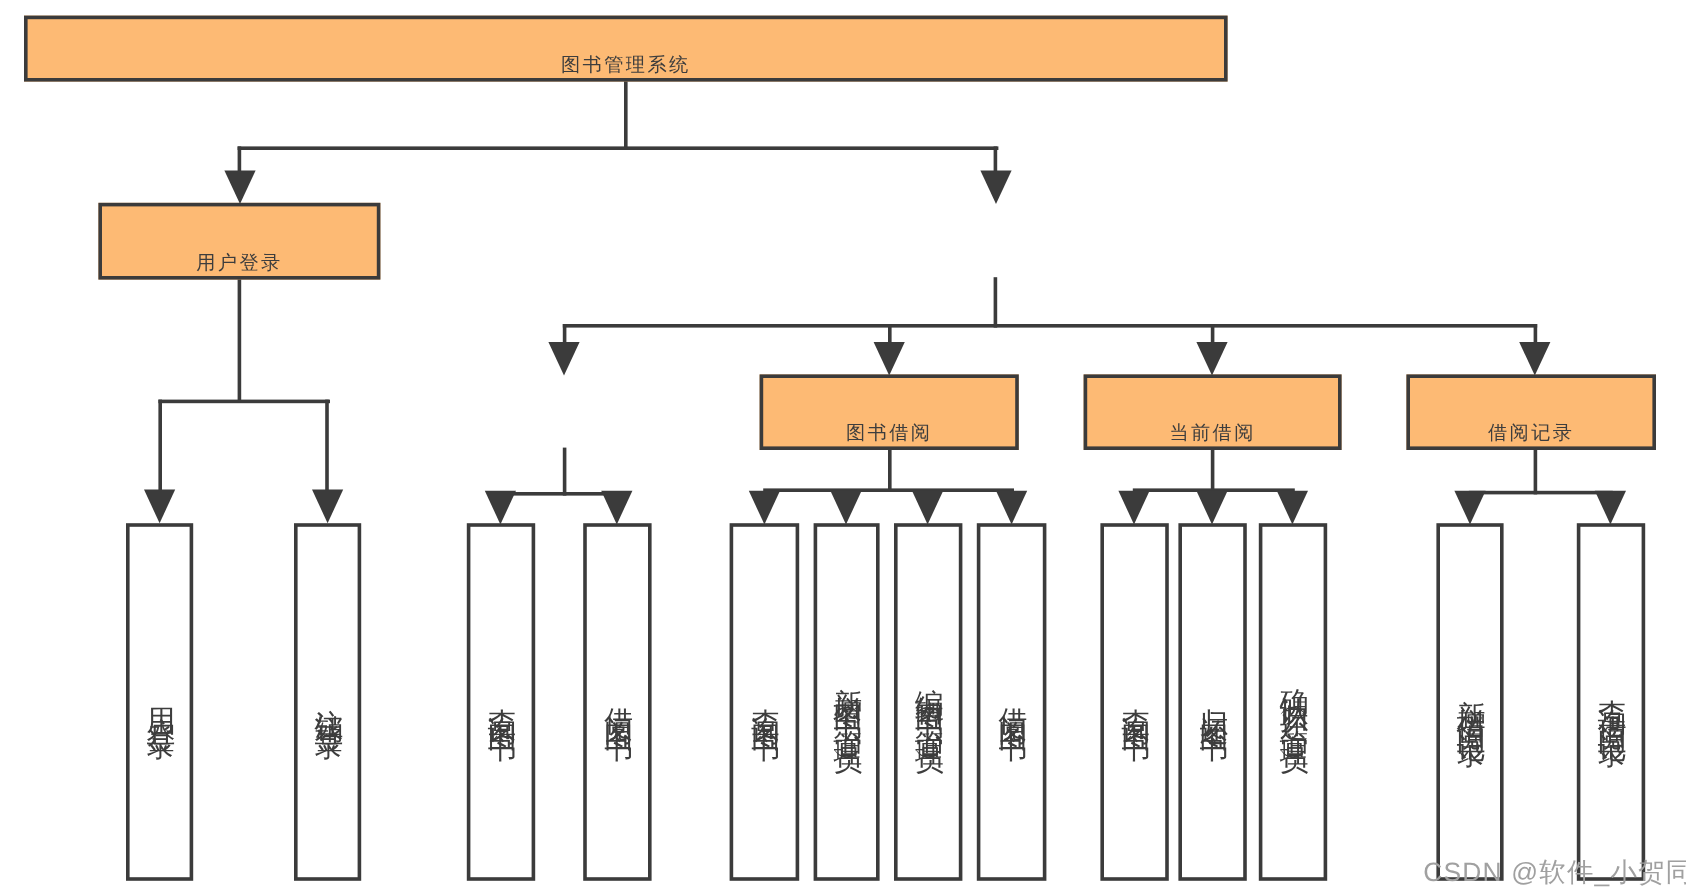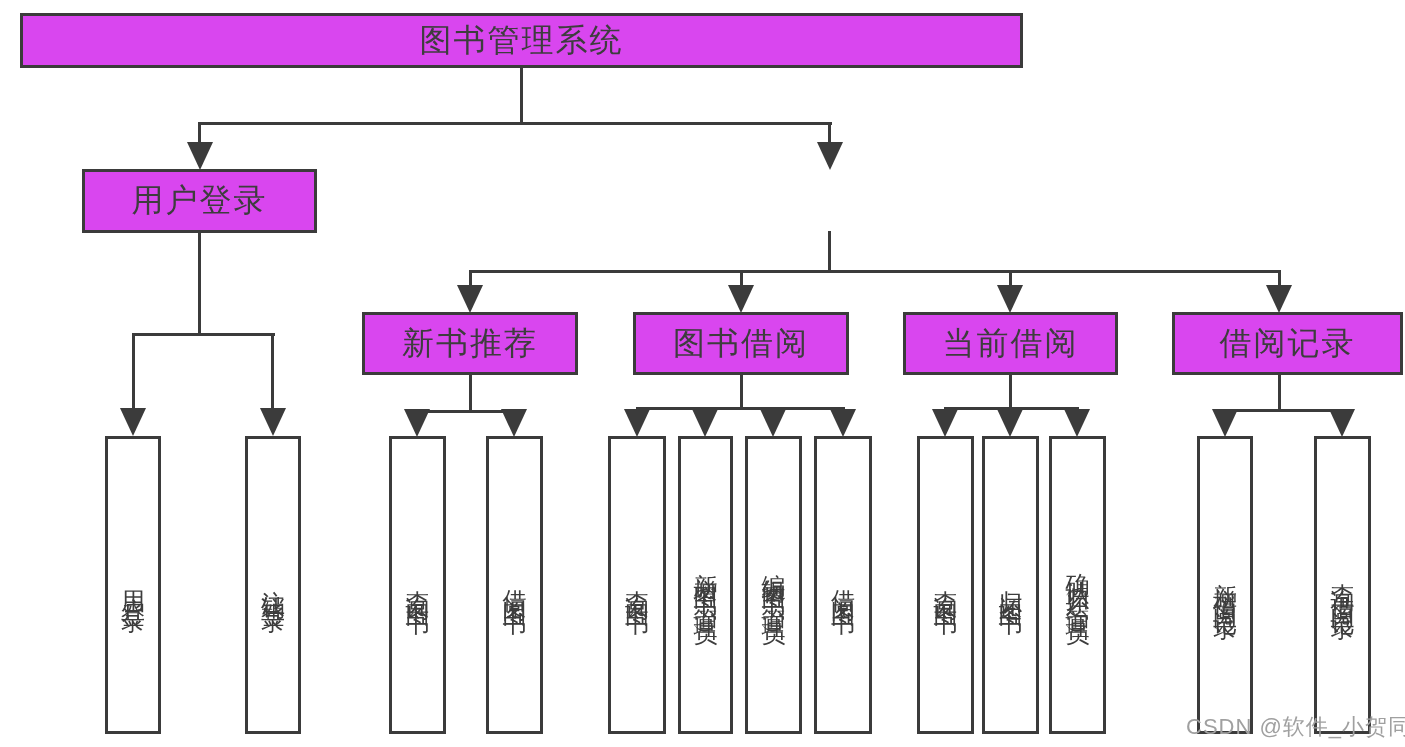--- a/index.html
+++ b/index.html
@@ -20,9 +20,9 @@
     position:absolute;
     box-sizing:border-box;
     border:3px solid var(--line);
-    background:#d946ef;
-    display:flex;align-items:center;justify-content:center;
-    font-size:32px;color:var(--text);
+    background:#fdba74;
+    display:flex;align-items:flex-end;justify-content:center;
+    font-size:16px;color:var(--text);
     letter-spacing:2px;
     z-index:2;
   }

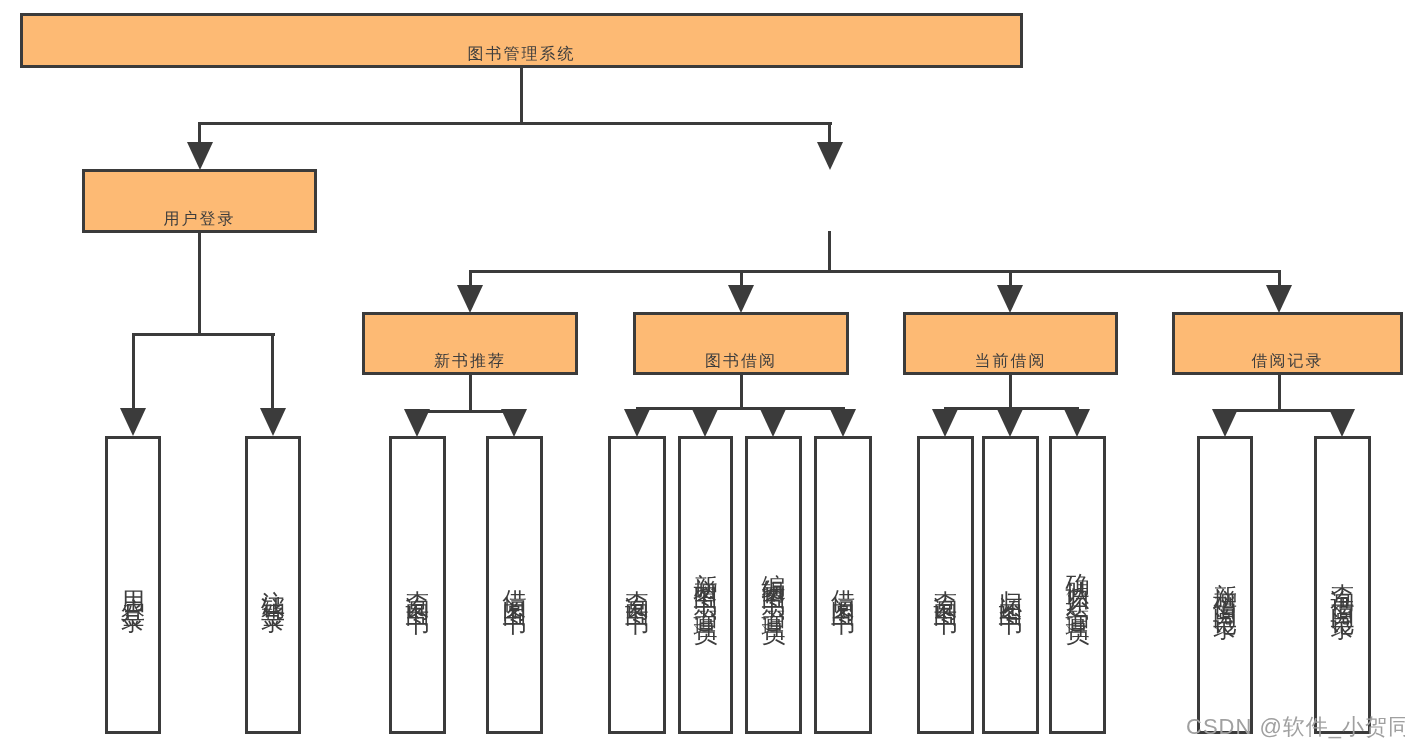--- a/index.html
+++ b/index.html
@@ -120,9 +120,6 @@
     <span>用户登录</span>
   </div>
 
-  <div class="hbox" style="left:362px;top:312px;width:216px;height:63px;">
-    <span>新书推荐</span>
-  </div>
   <div class="hbox" style="left:633px;top:312px;width:216px;height:63px;">
     <span>图书借阅</span>
   </div>

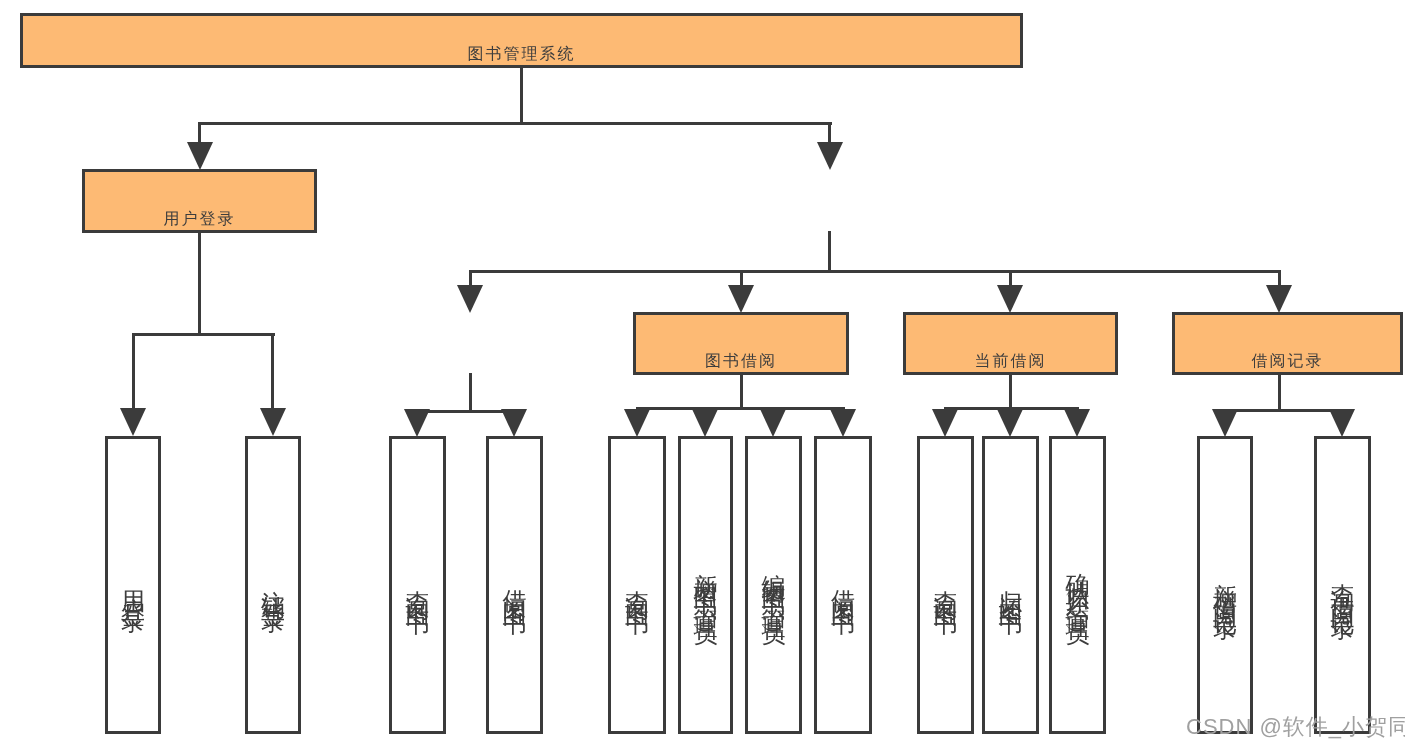--- a/index.html
+++ b/index.html
@@ -126,7 +126,7 @@
   <div class="hbox" style="left:903px;top:312px;width:215px;height:63px;">
     <span>当前借阅</span>
   </div>
-  <div class="hbox" style="left:1172px;top:312px;width:231px;height:63px;">
+  <div class="hbox" style="left:1172px;top:312px;width:208px;height:63px;">
     <span>借阅记录</span>
   </div>
 

